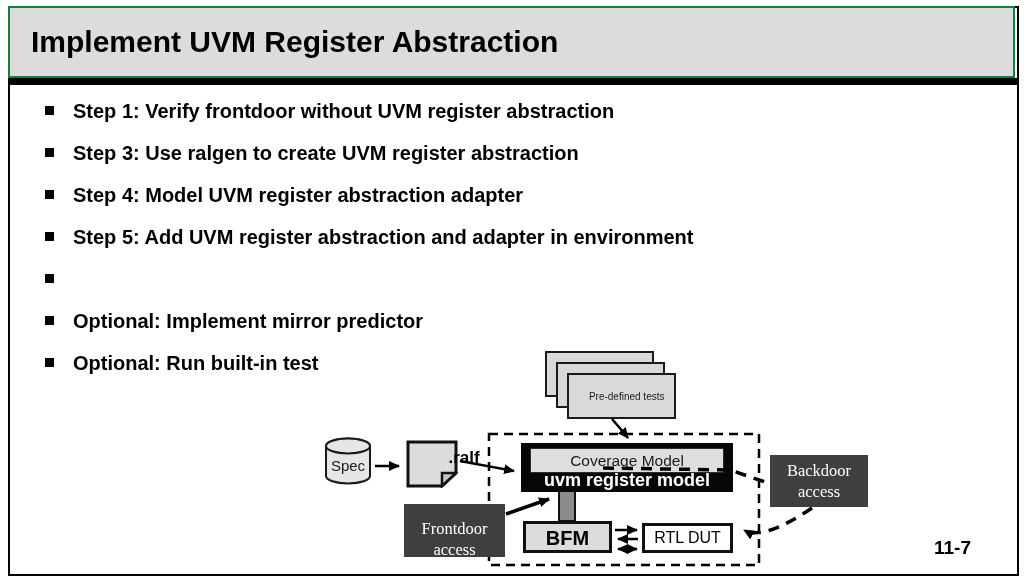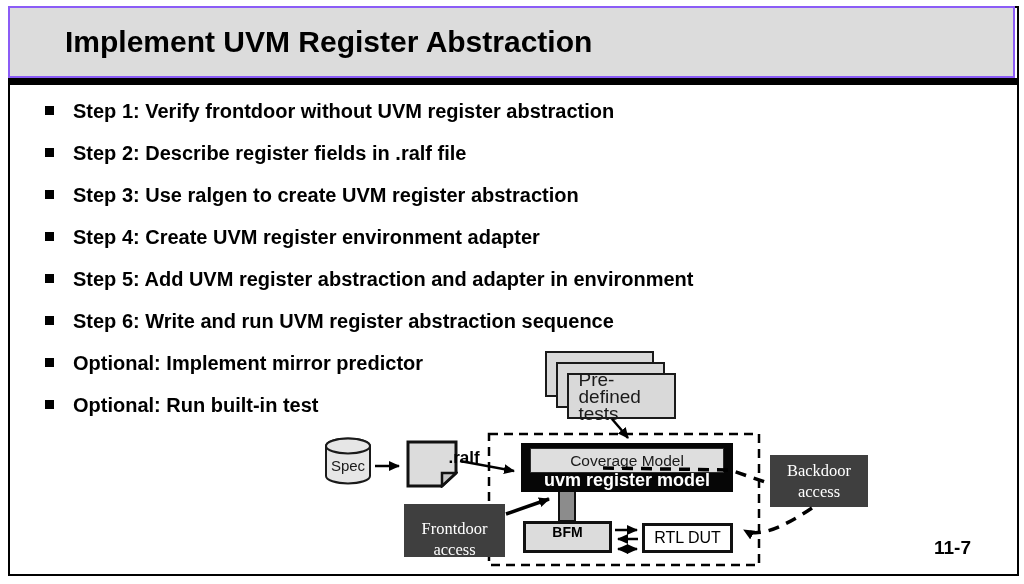--- a/index.html
+++ b/index.html
@@ -11,7 +11,7 @@
   .frame{position:absolute;left:8px;top:6px;width:1007px;height:566px;border:2px solid #000;background:#fff;}
   .titlebar{
     position:absolute;left:8px;top:6px;width:1007px;height:72px;background:#dcdcdc;
-    border:2px solid #8b5cf6;box-sizing:border-box;display:flex;align-items:center;padding-left:34px;
+    border:2px solid #15803d;box-sizing:border-box;display:flex;align-items:center;
   }
   .titlebar h1{margin:0 0 0 21px;font-size:30px;font-weight:bold;color:#000;letter-spacing:0px;}
   .divider{position:absolute;left:8px;top:78px;width:1009px;height:7px;background:#000;}

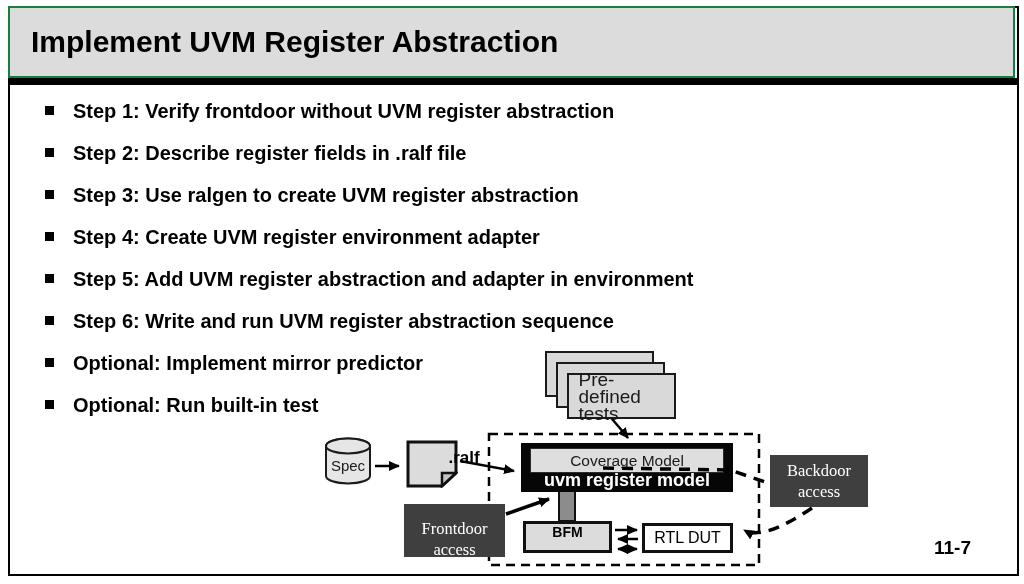--- a/index.html
+++ b/index.html
@@ -58,10 +58,6 @@
     <div class="bullet-row">
       <span class="bullet-sq"></span>
       <span class="bullet-text">Step 1: Verify frontdoor without UVM register abstraction</span>
-    </div>
-    <div class="bullet-row">
-      <span class="bullet-sq"></span>
-      <span class="bullet-text">Step 2: Describe register fields in .ralf file</span>
     </div>
     <div class="bullet-row">
       <span class="bullet-sq"></span>

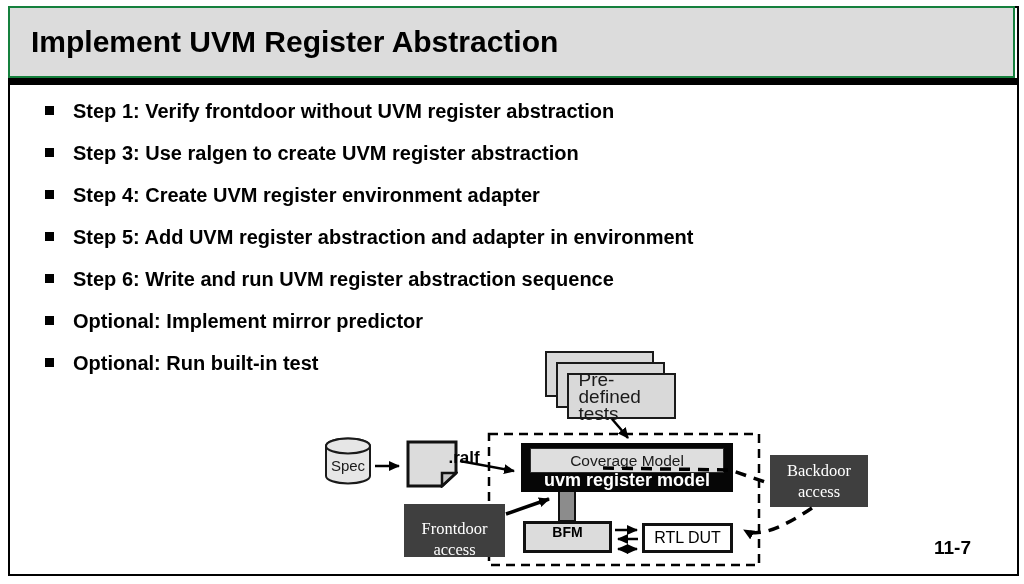--- a/index.html
+++ b/index.html
@@ -65,7 +65,7 @@
     </div>
     <div class="bullet-row">
       <span class="bullet-sq"></span>
-      <span class="bullet-text">Step 4: Create UVM register environment adapter</span>
+      <span class="bullet-text">Step 4: Model UVM register abstraction adapter</span>
     </div>
     <div class="bullet-row">
       <span class="bullet-sq"></span>

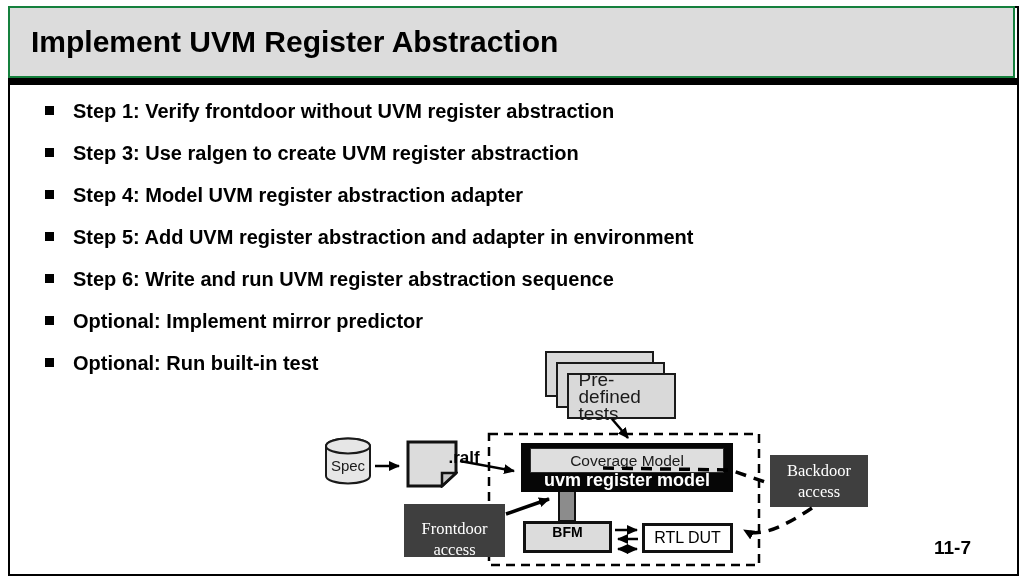--- a/index.html
+++ b/index.html
@@ -73,7 +73,6 @@
     </div>
     <div class="bullet-row">
       <span class="bullet-sq"></span>
-      <span class="bullet-text">Step 6: Write and run UVM register abstraction sequence</span>
     </div>
     <div class="bullet-row">
       <span class="bullet-sq"></span>

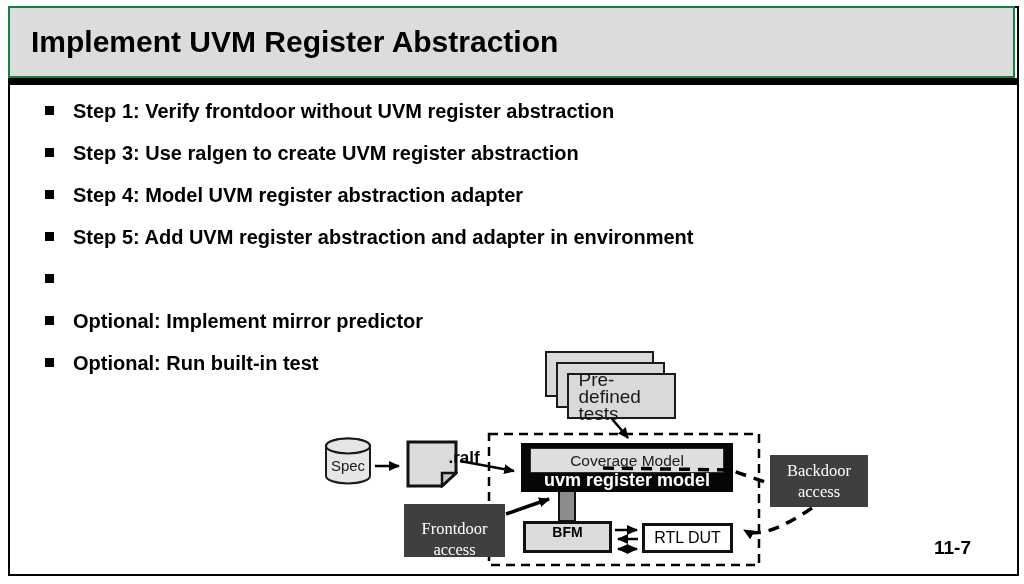--- a/index.html
+++ b/index.html
@@ -24,8 +24,8 @@
   .abs{position:absolute;box-sizing:border-box;}
   .layer{position:absolute;left:0;top:0;width:1024px;height:584px;pointer-events:none;}
   .card{background:#d9d9d9;border:2px solid #1a1a1a;}
-  .card-front{display:flex;align-items:center;justify-content:center;text-align:left;
-    font-size:19px;color:#1a1a1a;line-height:17px;}
+  .card-front{display:flex;align-items:center;justify-content:center;text-align:right;
+    font-size:10px;color:#1a1a1a;line-height:17px;}
   .darkbox{background:#3f3f3f;color:#fff;display:flex;align-items:center;justify-content:center;
     text-align:center;font-size:16.5px;line-height:21px;font-family:Liberation Serif, serif;}
   .modelbox{background:#060606;}

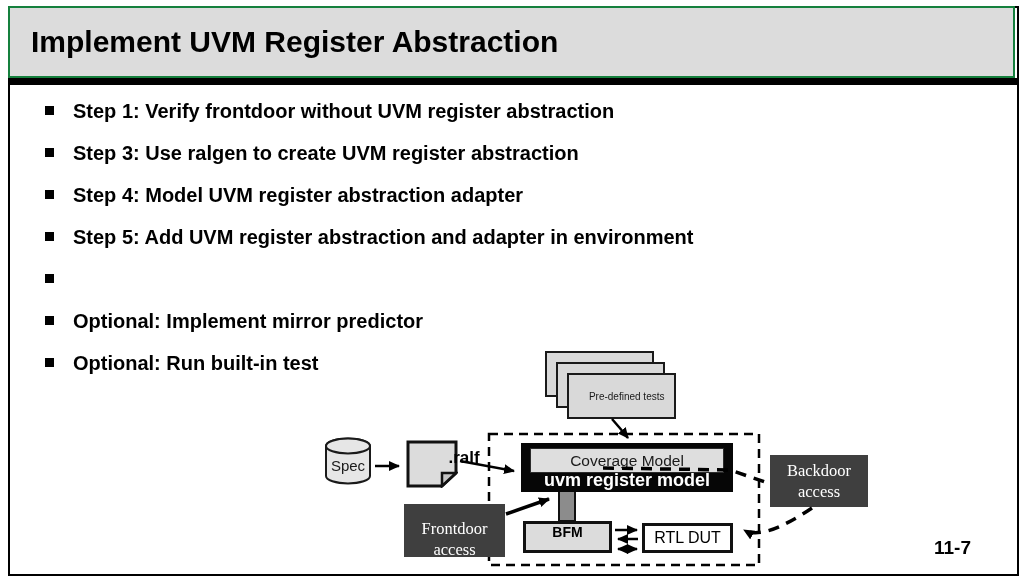--- a/index.html
+++ b/index.html
@@ -35,8 +35,8 @@
   .model-label{position:absolute;left:0;bottom:1px;width:100%;text-align:center;color:#fff;
     font-weight:bold;font-size:18px;}
   .connector{background:#8c8c8c;border:2px solid #111;border-top:none;}
-  .bfm{background:#dcdcdc;border:3px solid #111;display:flex;align-items:flex-start;justify-content:center;
-    font-weight:bold;font-size:14px;color:#000;}
+  .bfm{background:#dcdcdc;border:3px solid #111;display:flex;align-items:flex-end;justify-content:center;
+    font-weight:bold;font-size:20px;color:#000;}
   .rtl{background:#fff;border:3px solid #111;display:flex;align-items:center;justify-content:center;
     font-size:16px;color:#000;}
   .shape-label{position:absolute;left:0;width:100%;text-align:center;}

